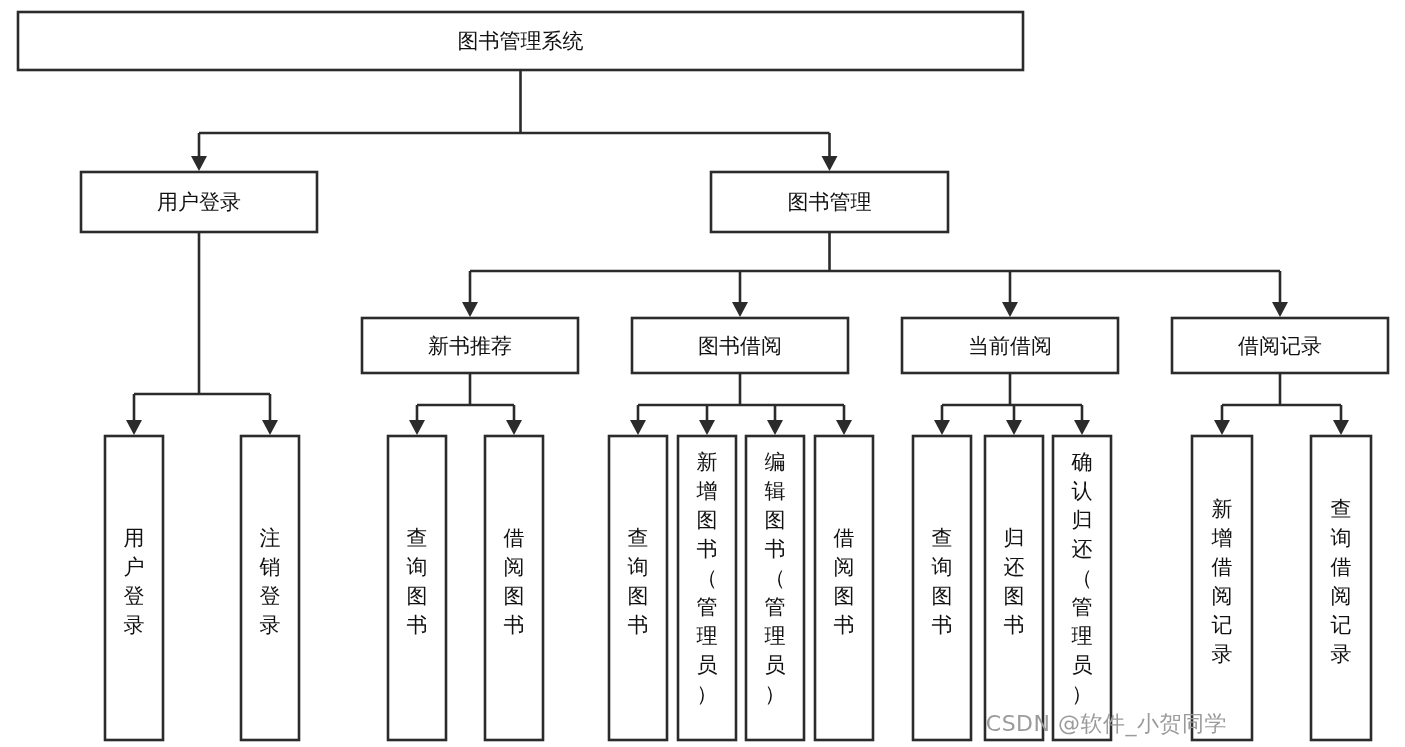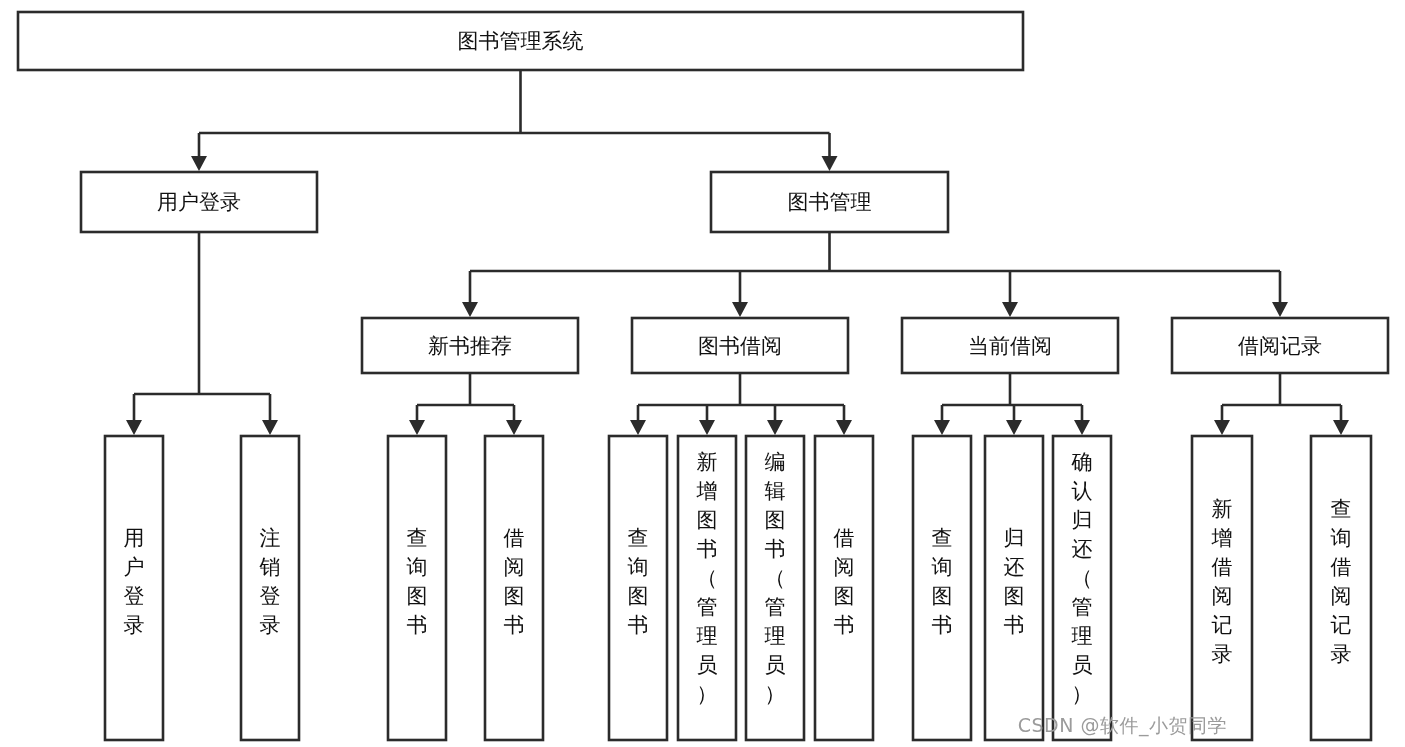--- a/index.html
+++ b/index.html
@@ -48,7 +48,7 @@
     right: 8px;
     bottom: 8px;
     font-family: "DejaVu Sans", "Liberation Sans", sans-serif;
-    font-size: 19px;
+    font-size: 22px;
     color: #9b9b9b;
     white-space: nowrap;
     letter-spacing: 0.5px;

